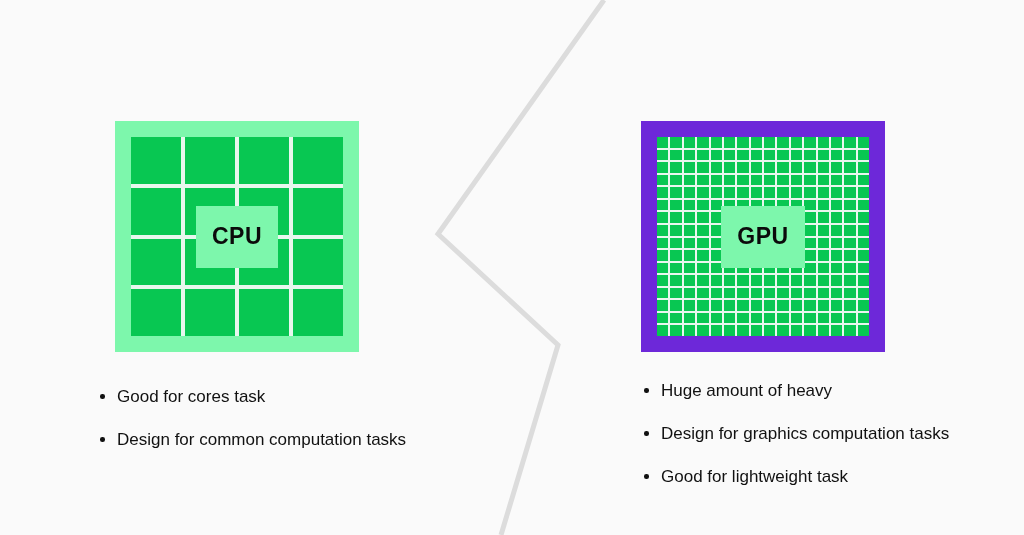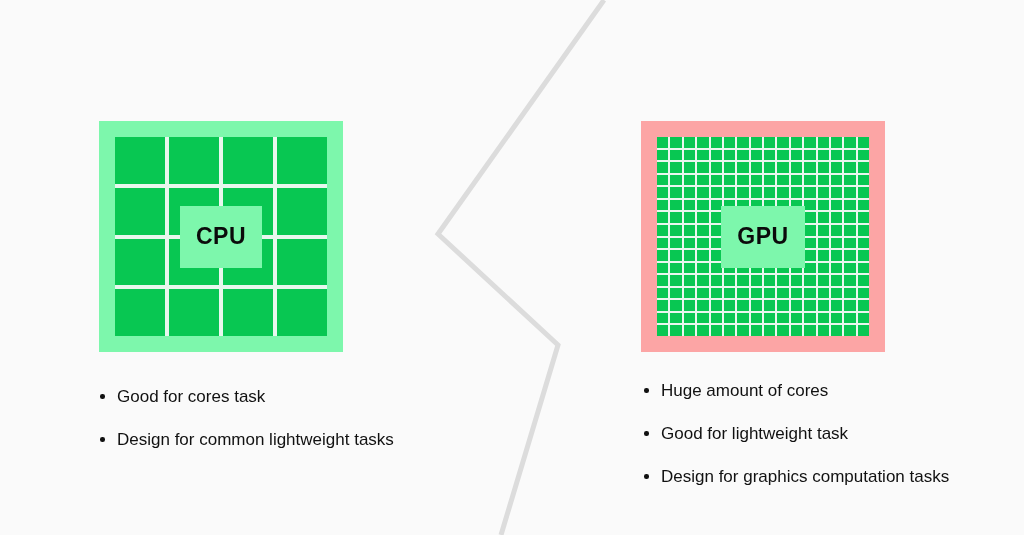--- a/index.html
+++ b/index.html
@@ -51,7 +51,7 @@
     box-sizing: border-box;
     padding: 16px;
   }
-  #cpu-block { left: 99px; top: 121px; }
+  #cpu-block { left: 115px; top: 121px; }
   #gpu-block { left: 641px; top: 121px; }
 
   .core-grid {

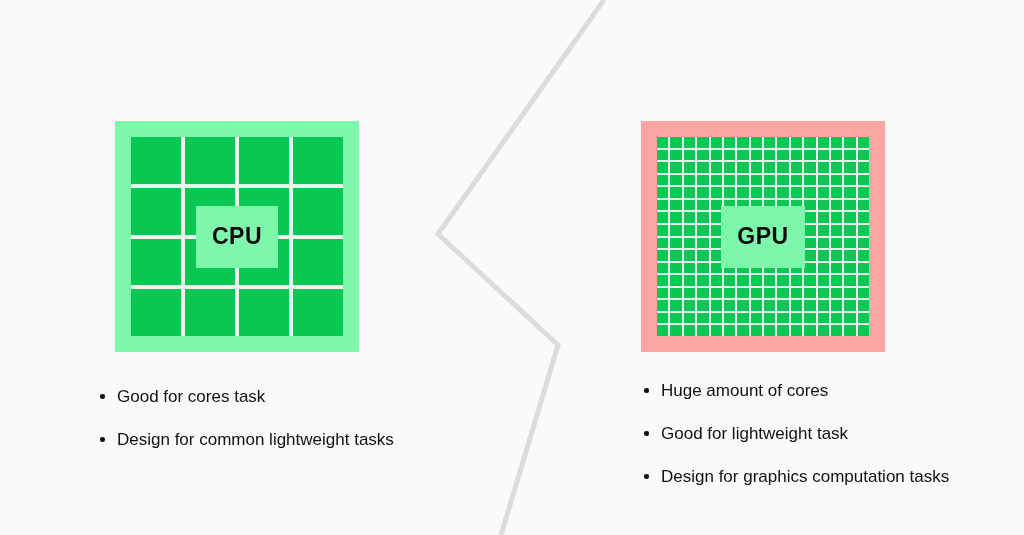--- a/index.html
+++ b/index.html
@@ -160,7 +160,7 @@
       <li><span class="dot"></span><span>Design for common lightweight tasks</span></li>
     </ul>
 
-  <div id="gpu-block" class="proc-block" style="background: #fca5a5;">
+  <div id="gpu-block" class="proc-block" style="background: #6d28d9;">
     <div class="core-grid gpu" id="gpu-grid" style="background: rgb(232, 247, 238);">
         <div class="core-cell" style="background: rgb(8, 199, 82);"></div>
         <div class="core-cell" style="background: rgb(8, 199, 82);"></div>

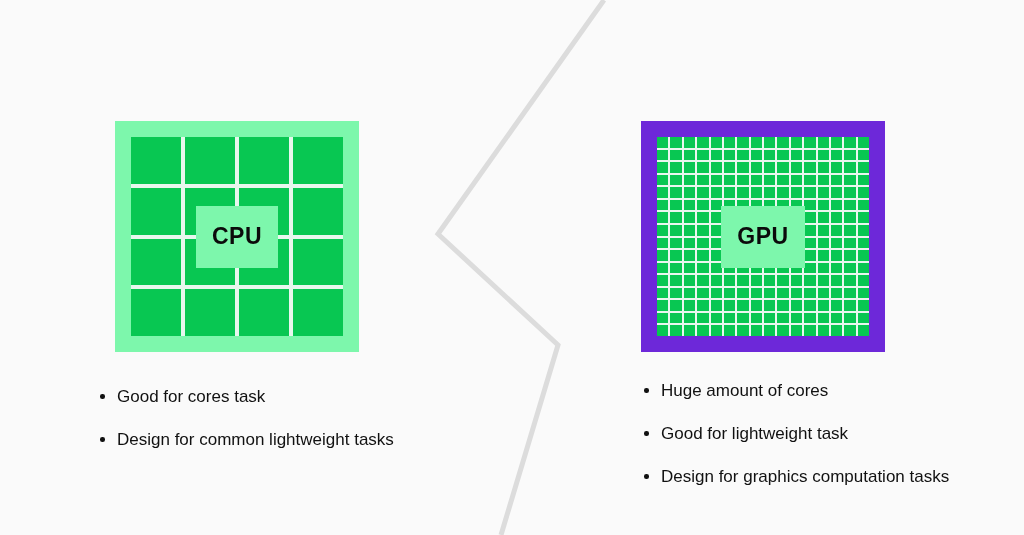--- a/index.html
+++ b/index.html
@@ -423,7 +423,7 @@
   </div>
 
   <ul class="bullets" id="gpu-bullets">
-      <li><span class="dot"></span><span>Huge amount of cores</span></li>
+      <li><span class="dot"></span><span>Huge amount of heavy</span></li>
       <li><span class="dot"></span><span>Good for lightweight task</span></li>
       <li><span class="dot"></span><span>Design for graphics computation tasks</span></li>
     </ul>

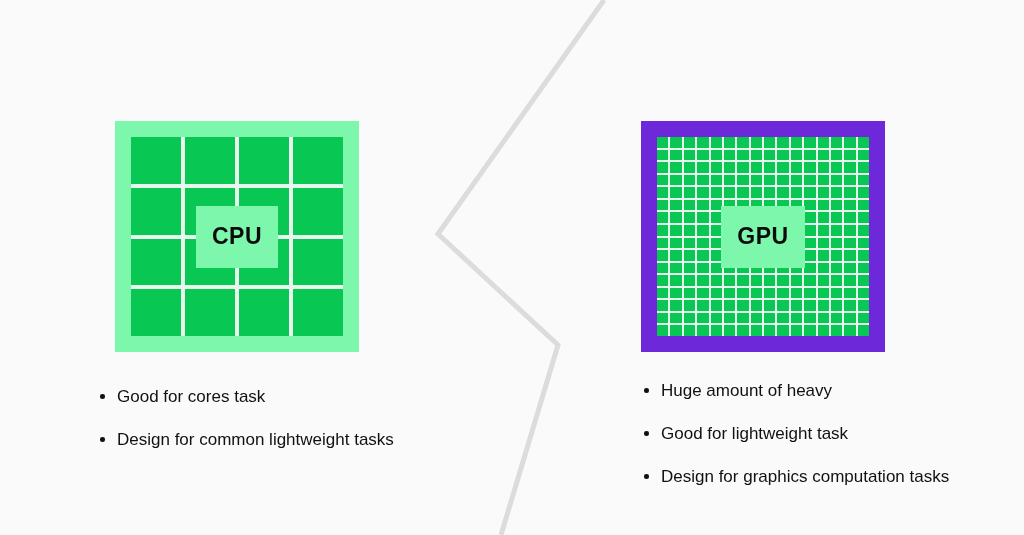--- a/index.html
+++ b/index.html
@@ -157,7 +157,7 @@
 
   <ul class="bullets" id="cpu-bullets">
       <li><span class="dot"></span><span>Good for cores task</span></li>
-      <li><span class="dot"></span><span>Design for common lightweight tasks</span></li>
+      <li><span class="dot"></span><span>Design for common computation tasks</span></li>
     </ul>
 
   <div id="gpu-block" class="proc-block" style="background: #6d28d9;">

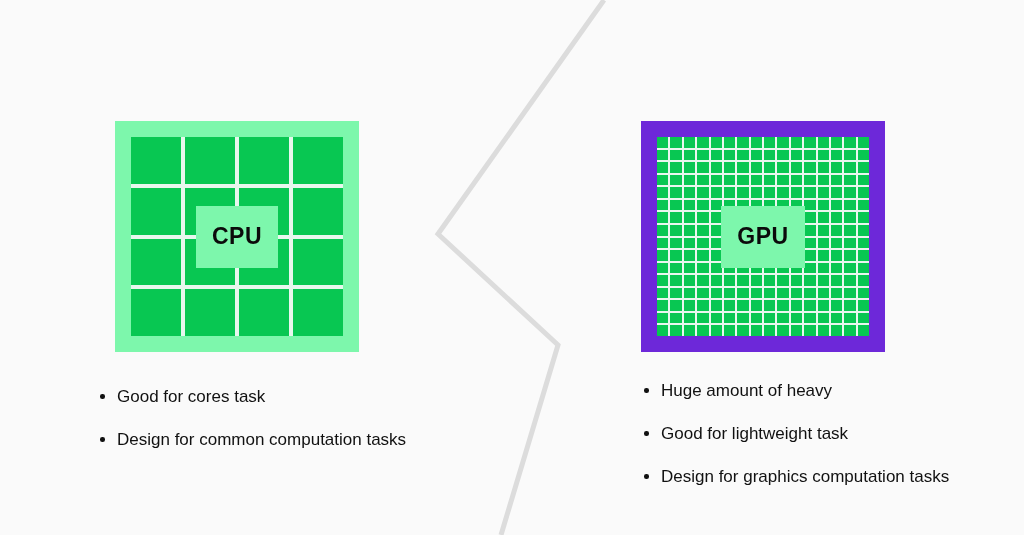--- a/index.html
+++ b/index.html
@@ -424,8 +424,8 @@
 
   <ul class="bullets" id="gpu-bullets">
       <li><span class="dot"></span><span>Huge amount of heavy</span></li>
+      <li><span class="dot"></span><span>Design for graphics computation tasks</span></li>
       <li><span class="dot"></span><span>Good for lightweight task</span></li>
-      <li><span class="dot"></span><span>Design for graphics computation tasks</span></li>
     </ul>
 
 </div>

